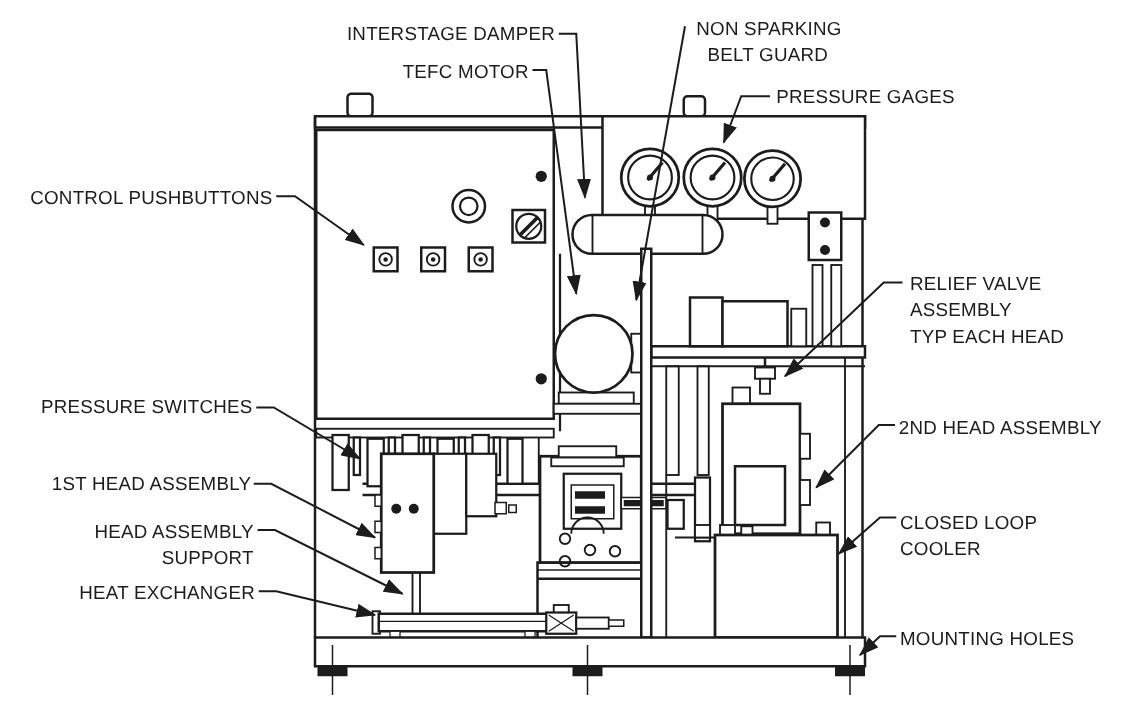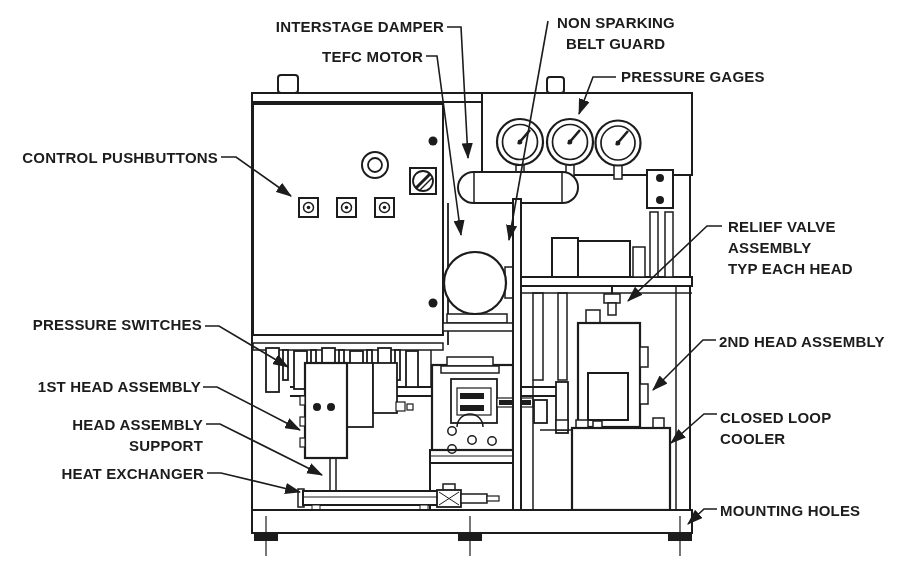--- a/index.html
+++ b/index.html
@@ -4,7 +4,7 @@
 <style>
   :root{ --line:#1c1c1c; --bg:#ffffff; }
   html,body{ margin:0; padding:0; background:var(--bg); }
-  .canvas{ width:900px; height:564px; background:var(--bg); position:relative; overflow:hidden;font-weight:bold; }
+  .canvas{ width:900px; height:564px; background:var(--bg); position:relative; overflow:hidden; }
   svg{ display:block; }
   .lbl{ font-family:"Liberation Sans", sans-serif; font-size:15px; fill:var(--line); letter-spacing:.2px; }
 </style>

